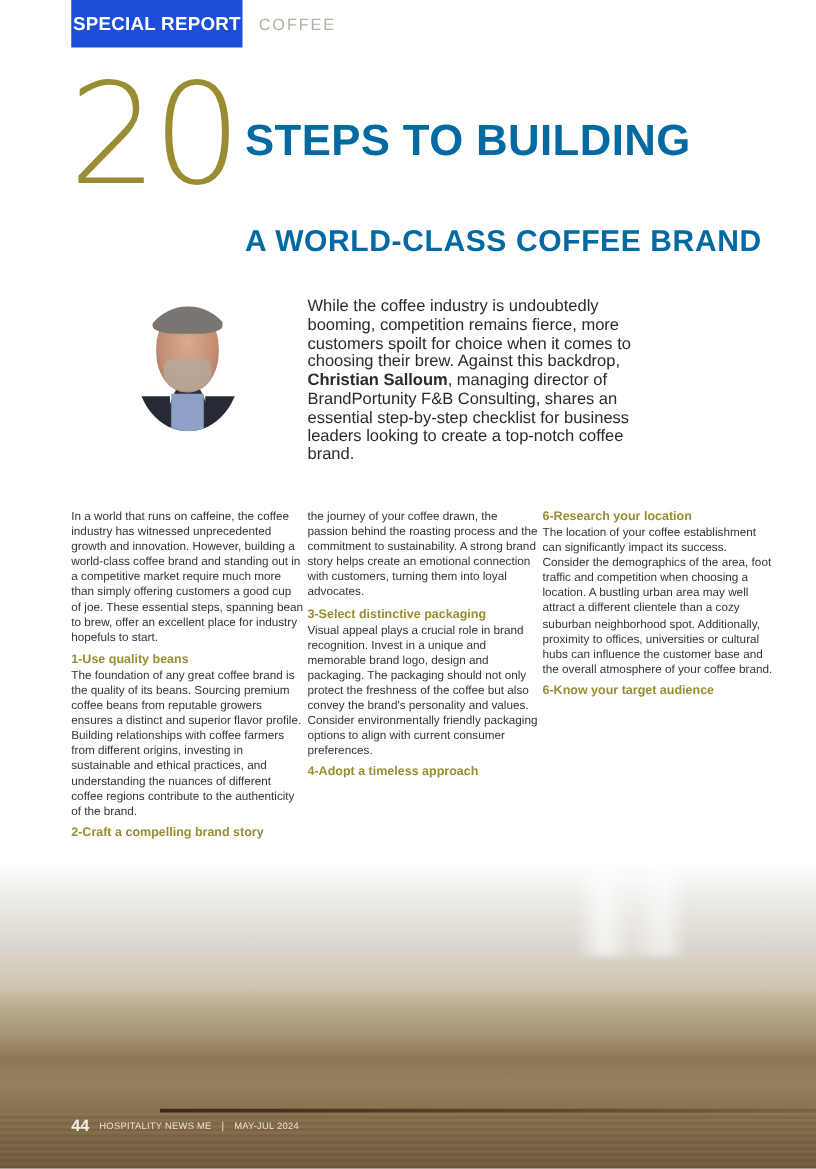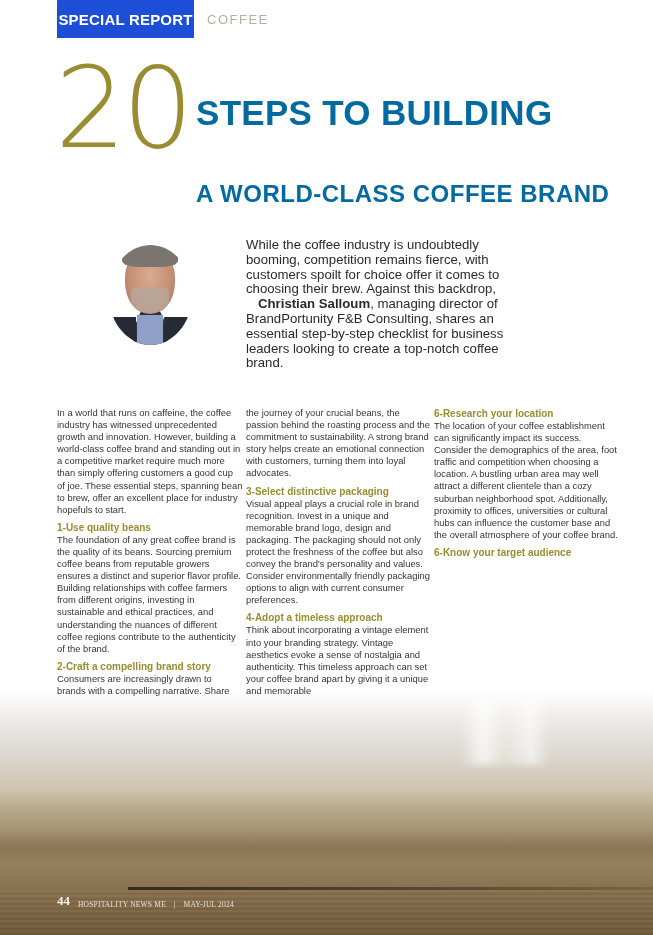--- a/index.html
+++ b/index.html
@@ -126,7 +126,7 @@
 </div>
 
 <div class="intro">
-  <span>While the coffee industry is undoubtedly booming, competition remains fierce, with customers spoilt for choice offer it comes to choosing their brew. Against this backdrop, </span><b>Christian Salloum</b><span>, managing director of BrandPortunity F&amp;B Consulting, shares an essential step-by-step checklist for business leaders looking to create a top-notch coffee brand.</span>
+  <span>While the coffee industry is undoubtedly booming, competition remains fierce, more customers spoilt for choice when it comes to choosing their brew. Against this backdrop, </span><b>Christian Salloum</b><span>, managing director of BrandPortunity F&amp;B Consulting, shares an essential step-by-step checklist for business leaders looking to create a top-notch coffee brand.</span>
 </div>
 
 <div class="col col1">

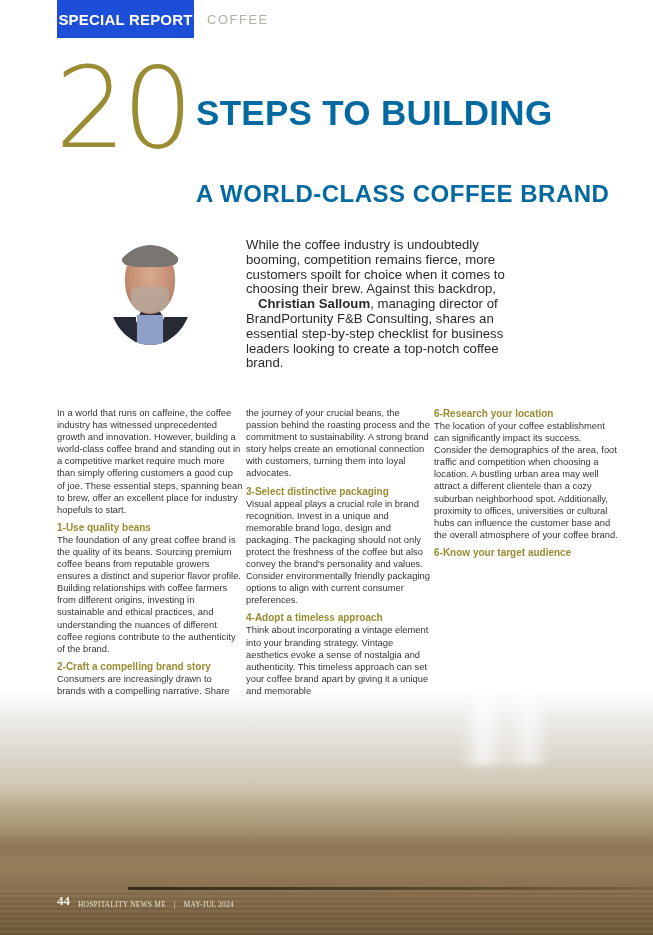--- a/index.html
+++ b/index.html
@@ -79,7 +79,7 @@
     position:absolute; left:246px; top:238px; width:290px;
     font-size:13.2px; line-height:14.8px; color:#2a2a2a;
   }
-  .intro b { font-weight:bold;margin-left:12px; }
+  .intro b { font-weight:bold; }
   .col {
     position:absolute; top:407px; width:186px;
     font-size:9.4px; line-height:12.1px; color:#353535;

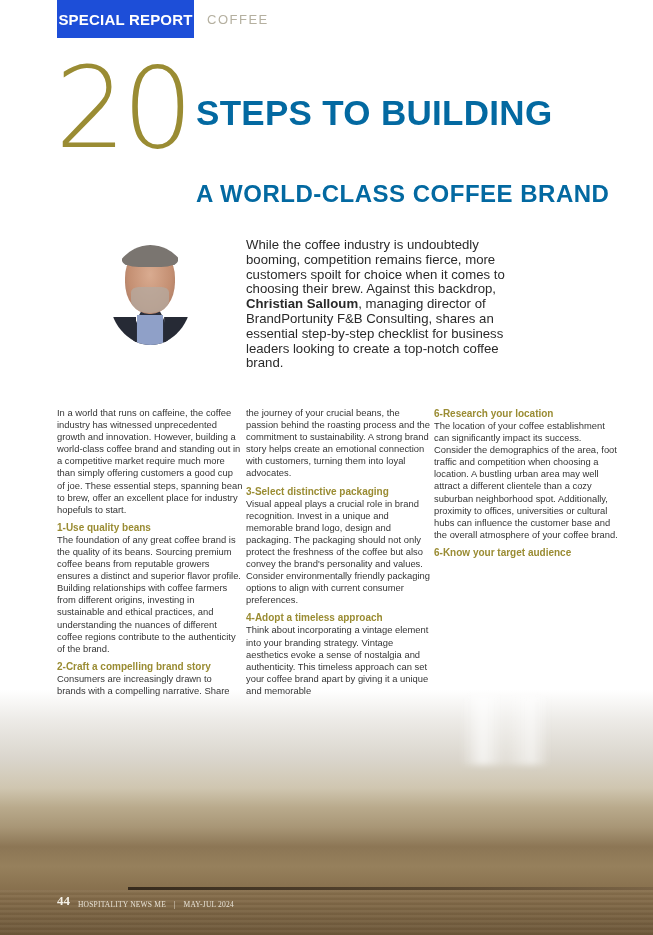--- a/index.html
+++ b/index.html
@@ -138,7 +138,7 @@
 </div>
 
 <div class="col col2">
-  <p>the journey of your crucial beans, the passion behind the roasting process and the commitment to sustainability. A strong brand story helps create an emotional connection with customers, turning them into loyal advocates.</p>
+  <p>the journey of your coffee drawn, the passion behind the roasting process and the commitment to sustainability. A strong brand story helps create an emotional connection with customers, turning them into loyal advocates.</p>
   <h3>3-Select distinctive packaging</h3>
   <p>Visual appeal plays a crucial role in brand recognition. Invest in a unique and memorable brand logo, design and packaging. The packaging should not only protect the freshness of the coffee but also convey the brand's personality and values. Consider environmentally friendly packaging options to align with current consumer preferences.</p>
   <h3>4-Adopt a timeless approach</h3>

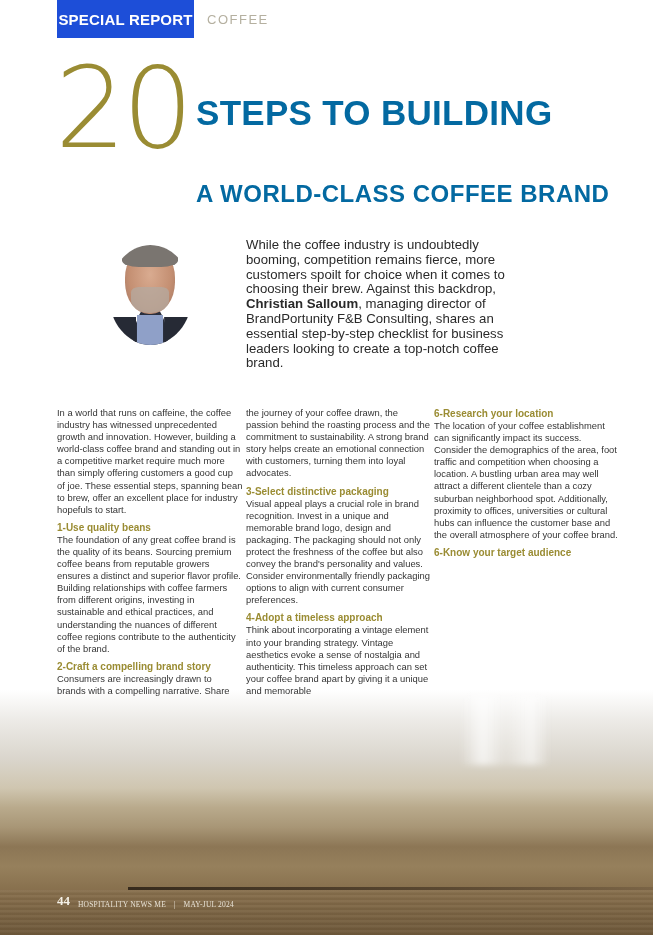--- a/index.html
+++ b/index.html
@@ -142,7 +142,6 @@
   <h3>3-Select distinctive packaging</h3>
   <p>Visual appeal plays a crucial role in brand recognition. Invest in a unique and memorable brand logo, design and packaging. The packaging should not only protect the freshness of the coffee but also convey the brand's personality and values. Consider environmentally friendly packaging options to align with current consumer preferences.</p>
   <h3>4-Adopt a timeless approach</h3>
-  <p>Think about incorporating a vintage element into your branding strategy. Vintage aesthetics evoke a sense of nostalgia and authenticity. This timeless approach can set your coffee brand apart by giving it a unique and memorable</p>
 </div>
 
 <div class="col col3">

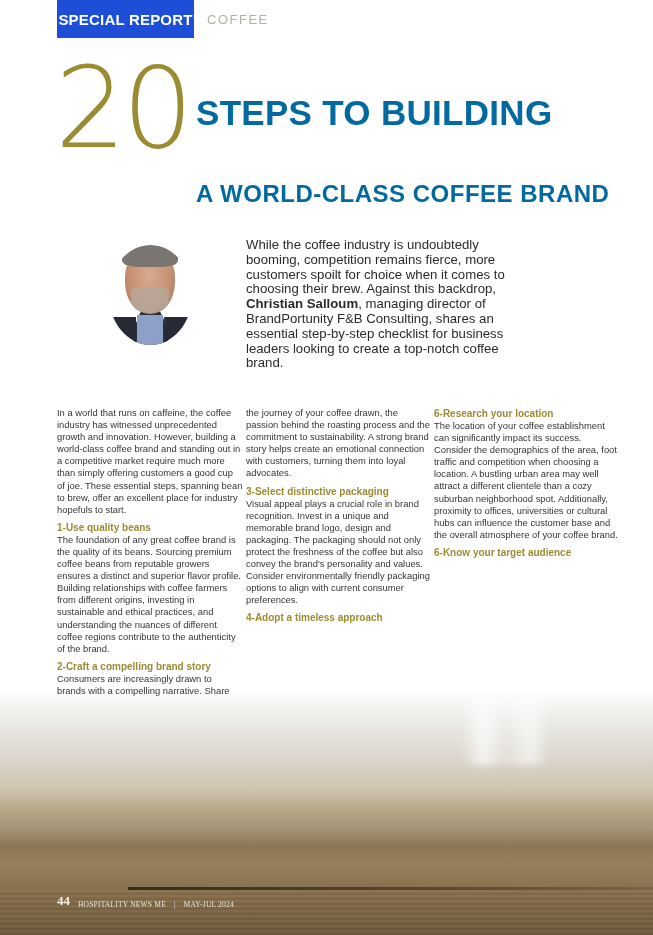--- a/index.html
+++ b/index.html
@@ -134,7 +134,6 @@
   <h3>1-Use quality beans</h3>
   <p>The foundation of any great coffee brand is the quality of its beans. Sourcing premium coffee beans from reputable growers ensures a distinct and superior flavor profile. Building relationships with coffee farmers from different origins, investing in sustainable and ethical practices, and understanding the nuances of different coffee regions contribute to the authenticity of the brand.</p>
   <h3>2-Craft a compelling brand story</h3>
-  <p>Consumers are increasingly drawn to brands with a compelling narrative. Share</p>
 </div>
 
 <div class="col col2">

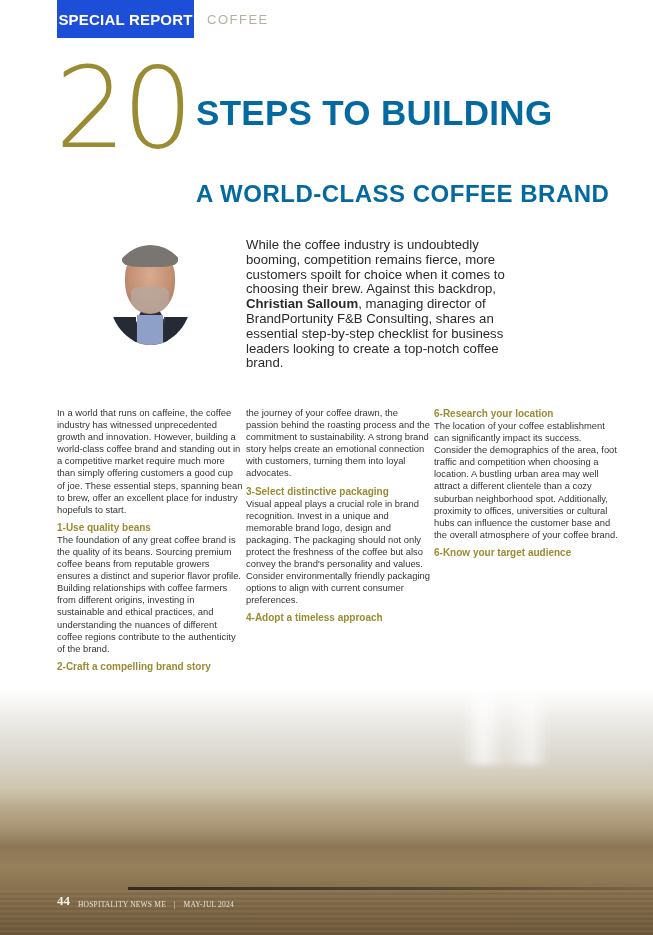--- a/index.html
+++ b/index.html
@@ -93,9 +93,8 @@
   .col3 { left:434px; }
   .footer {
     position:absolute; left:57px; top:893px;
-    display:flex; align-items:flex-end; gap:8px;
+    display:flex; align-items:center; gap:8px;
     color:#f4f0e6;
-    font-family:Liberation Serif, serif;
   }
   .footer .page { font-weight:bold; font-size:13px; }
   .footer .pub { font-size:7.5px; letter-spacing:0.2px; opacity:0.9; }

